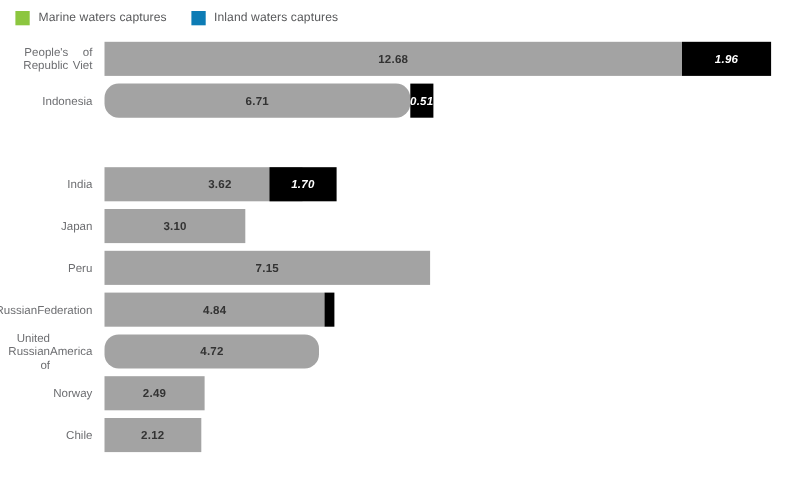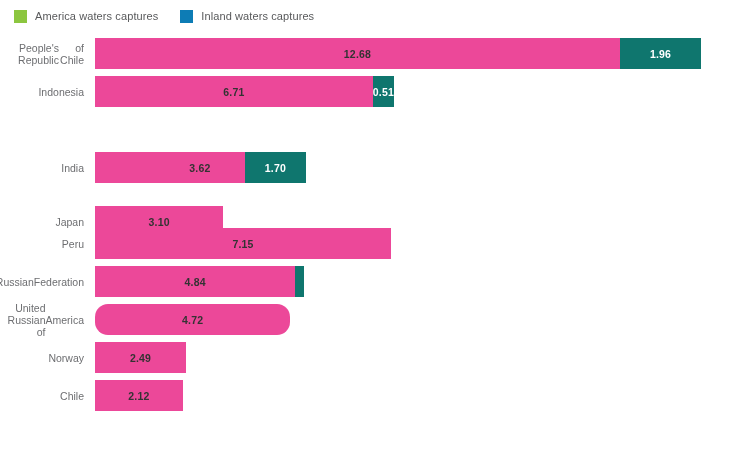--- a/index.html
+++ b/index.html
@@ -126,7 +126,7 @@
   <div class="legend" id="legend">
       <div class="legend-item">
         <span class="legend-swatch" style="background: rgb(140, 198, 63);"></span>
-        <span class="legend-label">America waters captures</span>
+        <span class="legend-label">Marine waters captures</span>
       </div>
       <div class="legend-item">
         <span class="legend-swatch" style="background: rgb(13, 124, 181);"></span>

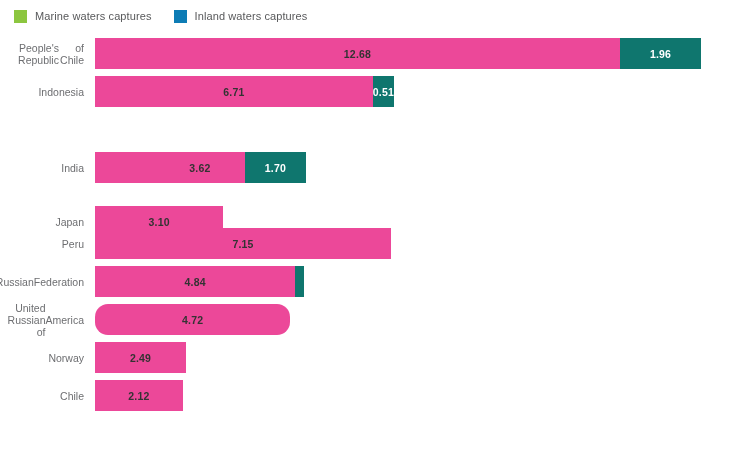--- a/index.html
+++ b/index.html
@@ -138,7 +138,7 @@
       <div class="row" style="top: 0px;">
         <div class="row-label">
           <span>People's Republic</span>
-          <span>of Chile</span>
+          <span>of Viet</span>
         </div>
         <div class="bars">
           <div class="seg seg-marine" style="left: 0px; width: 524.952px;">

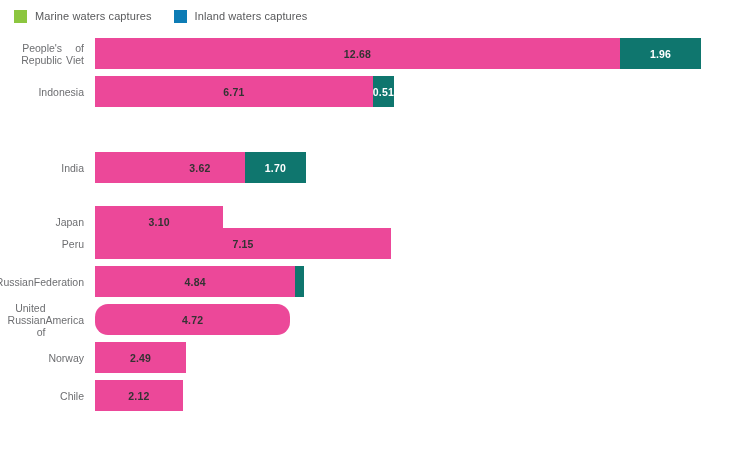--- a/index.html
+++ b/index.html
@@ -100,7 +100,7 @@
     justify-content: center;
   }
   .seg-marine {
-    background: #ec4899;
+    background: #a3a3a3;
   }
   .seg-inland {
     background: #0f766e;

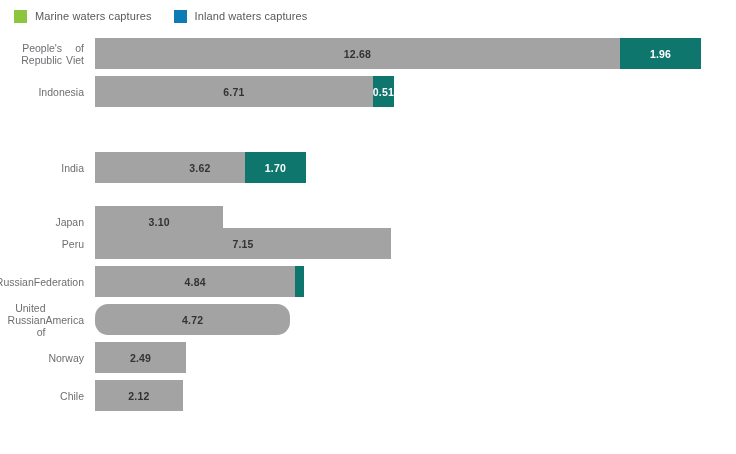--- a/index.html
+++ b/index.html
@@ -103,7 +103,8 @@
     background: #a3a3a3;
   }
   .seg-inland {
-    background: #0f766e;
+    background: #000000;
+    font-style: italic;
   }
   .seg-value {
     font-size: 10.5px;

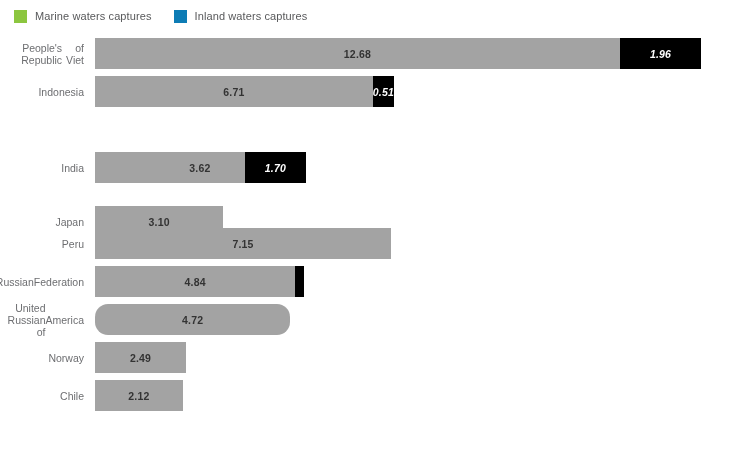--- a/index.html
+++ b/index.html
@@ -155,7 +155,7 @@
           <span>Indonesia</span>
         </div>
         <div class="bars">
-          <div class="seg seg-marine" style="left: 0px; width: 277.794px;">
+          <div class="seg seg-marine" style="left: 0px; width: 277.794px; border-radius: 13px;">
             <span class="seg-value">6.71</span>
           </div>
           <div class="seg seg-inland" style="left: 277.794px; width: 21.114px;">

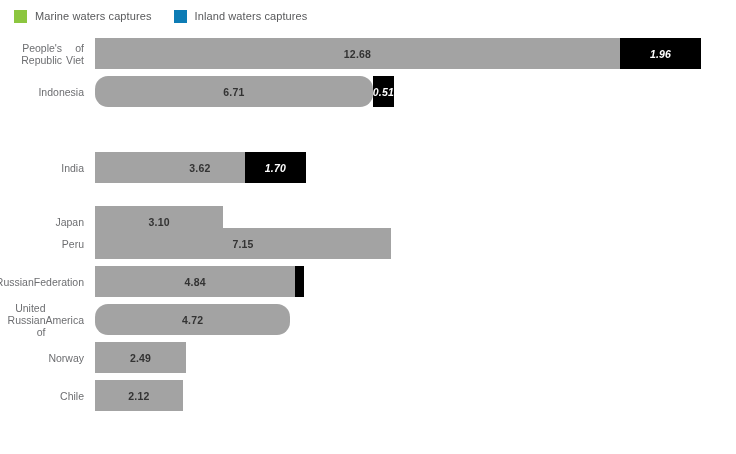--- a/index.html
+++ b/index.html
@@ -176,7 +176,7 @@
           </div>
         </div>
       </div>
-      <div class="row" style="top: 168px;">
+      <div class="row" style="top: 152px;">
         <div class="row-label">
           <span>Japan</span>
         </div>

